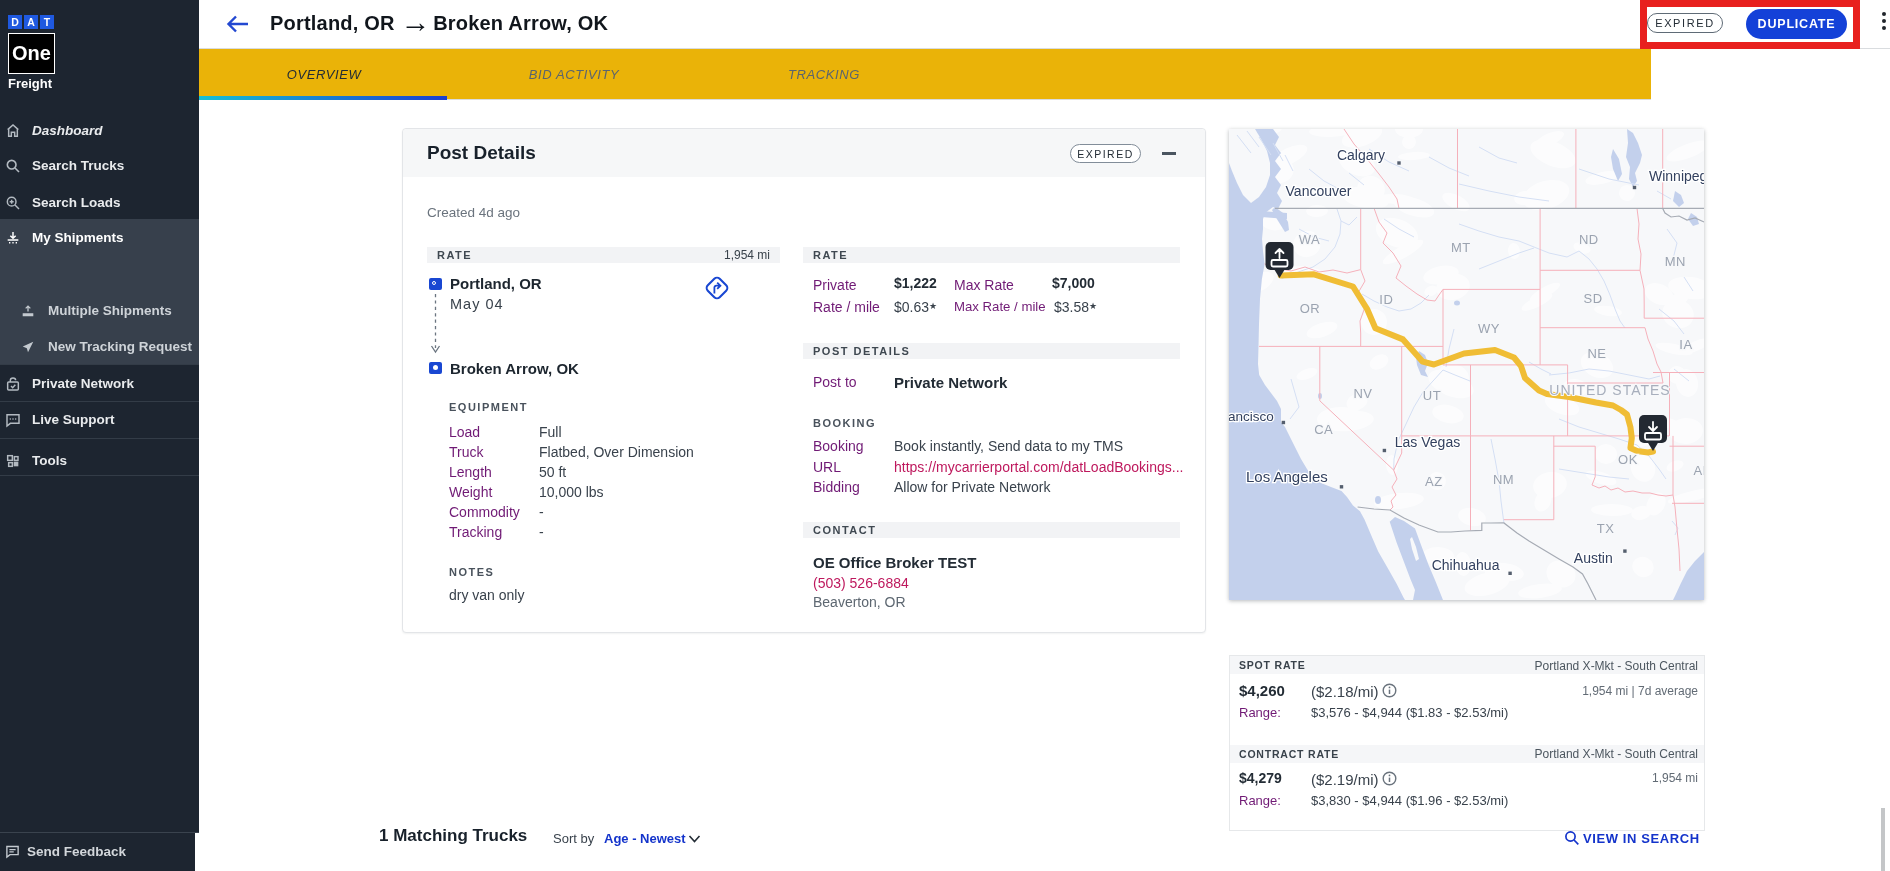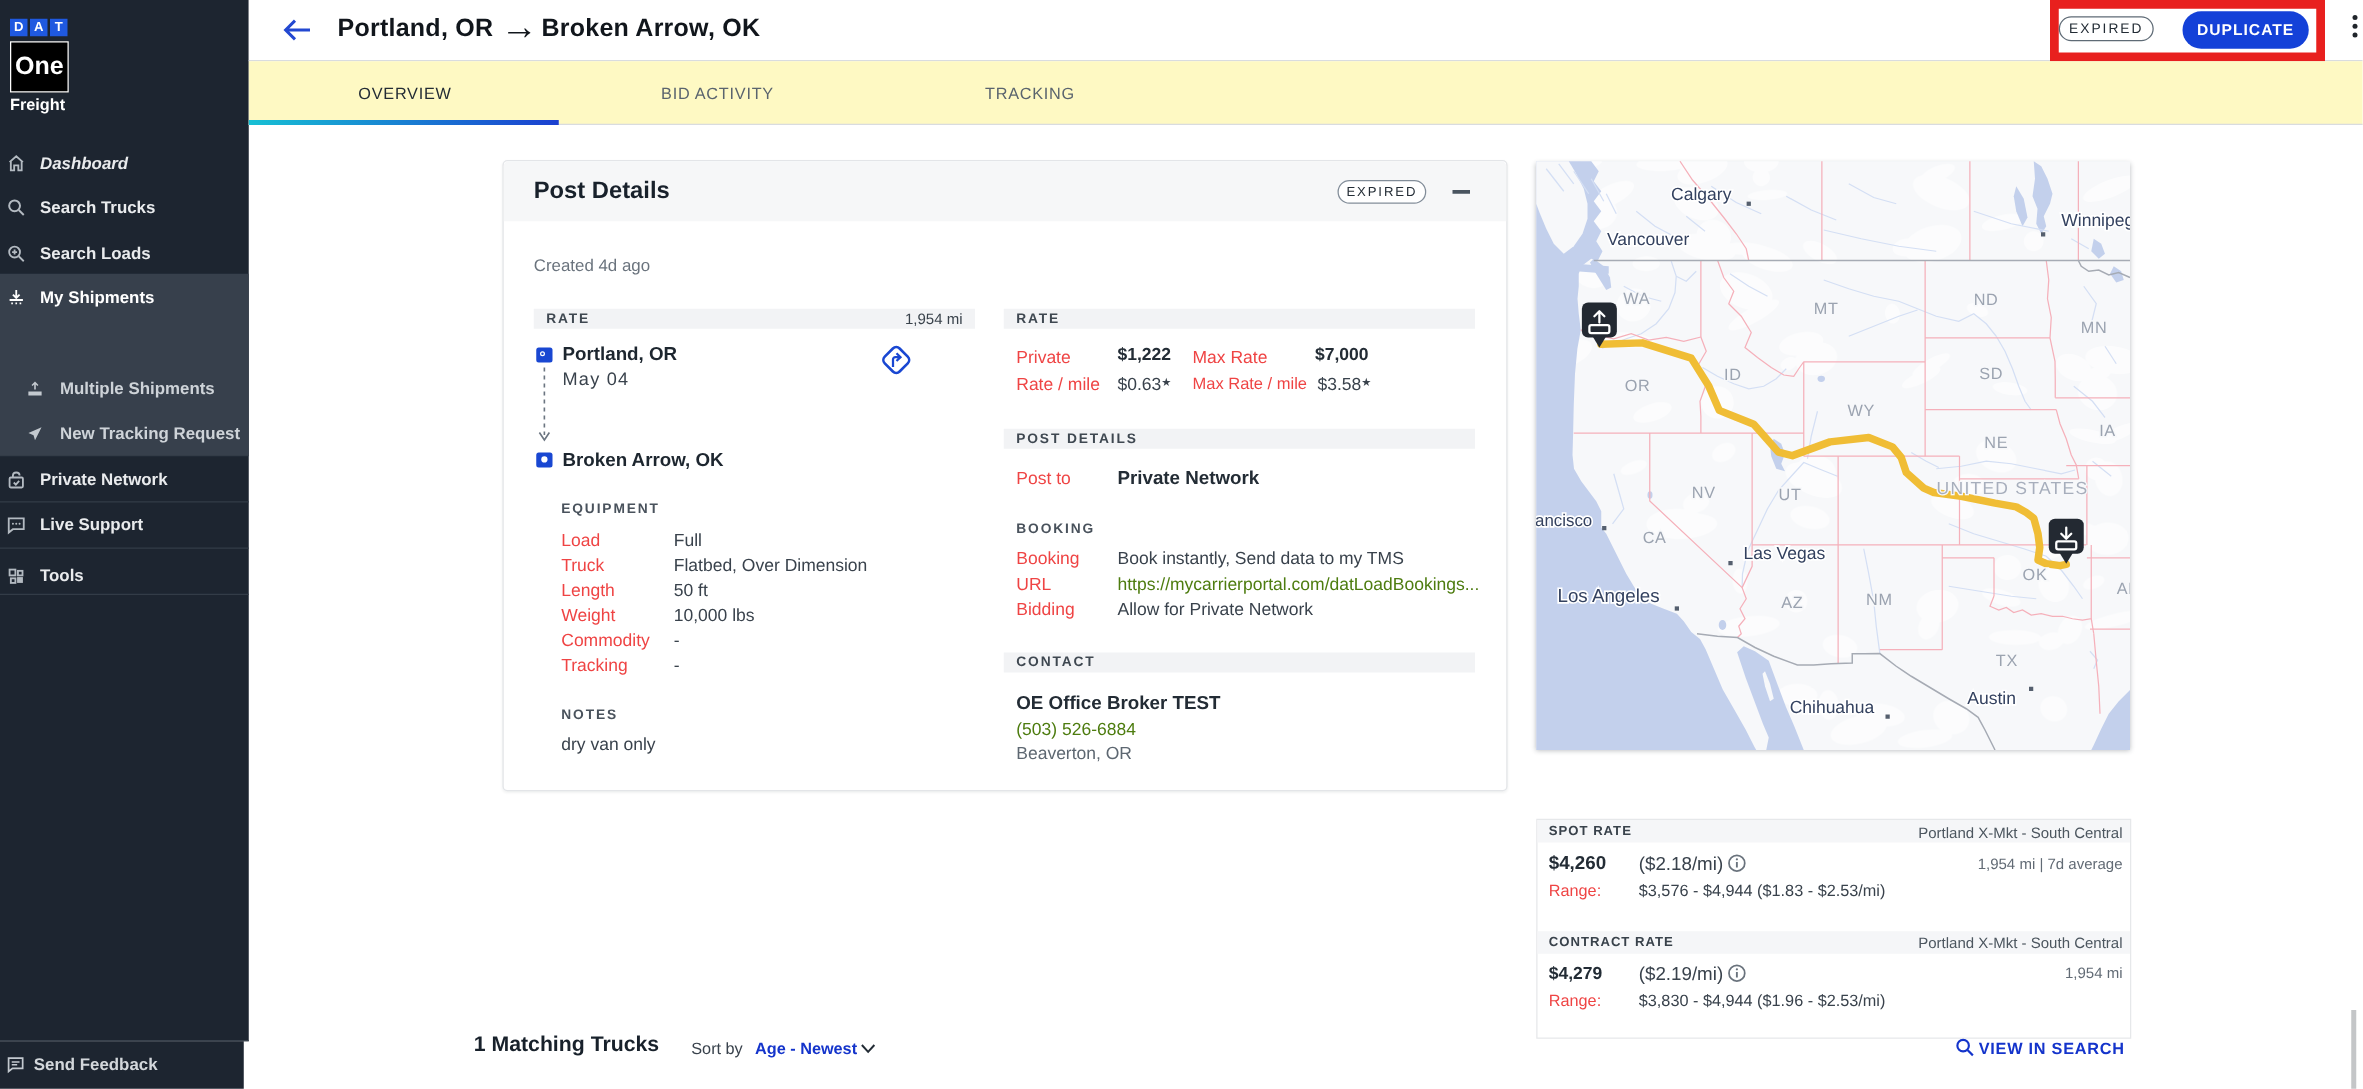--- a/index.html
+++ b/index.html
@@ -38,8 +38,8 @@
   text-align:center; line-height:30px; }
 .kdot { position:absolute; left:1881.5px; width:4px; height:4px; border-radius:50%; background:#20252b; }
 
-#tabs { position:absolute; left:199px; top:49px; width:1691px; height:51px; background:#fef9c3;
-  border-bottom:1px solid #d9dcdf; }
+#tabs { position:absolute; left:199px; top:49px; width:1452px; height:51px; background:#eab308;
+  border-bottom:1px solid #d9dcdf;font-style:italic; }
 .tab { position:absolute; top:0; width:250px; height:51px; text-align:center; line-height:51px;
   font-size:13px; letter-spacing:0.6px; color:#5a646e; }
 .tab.active { color:#232c35; }

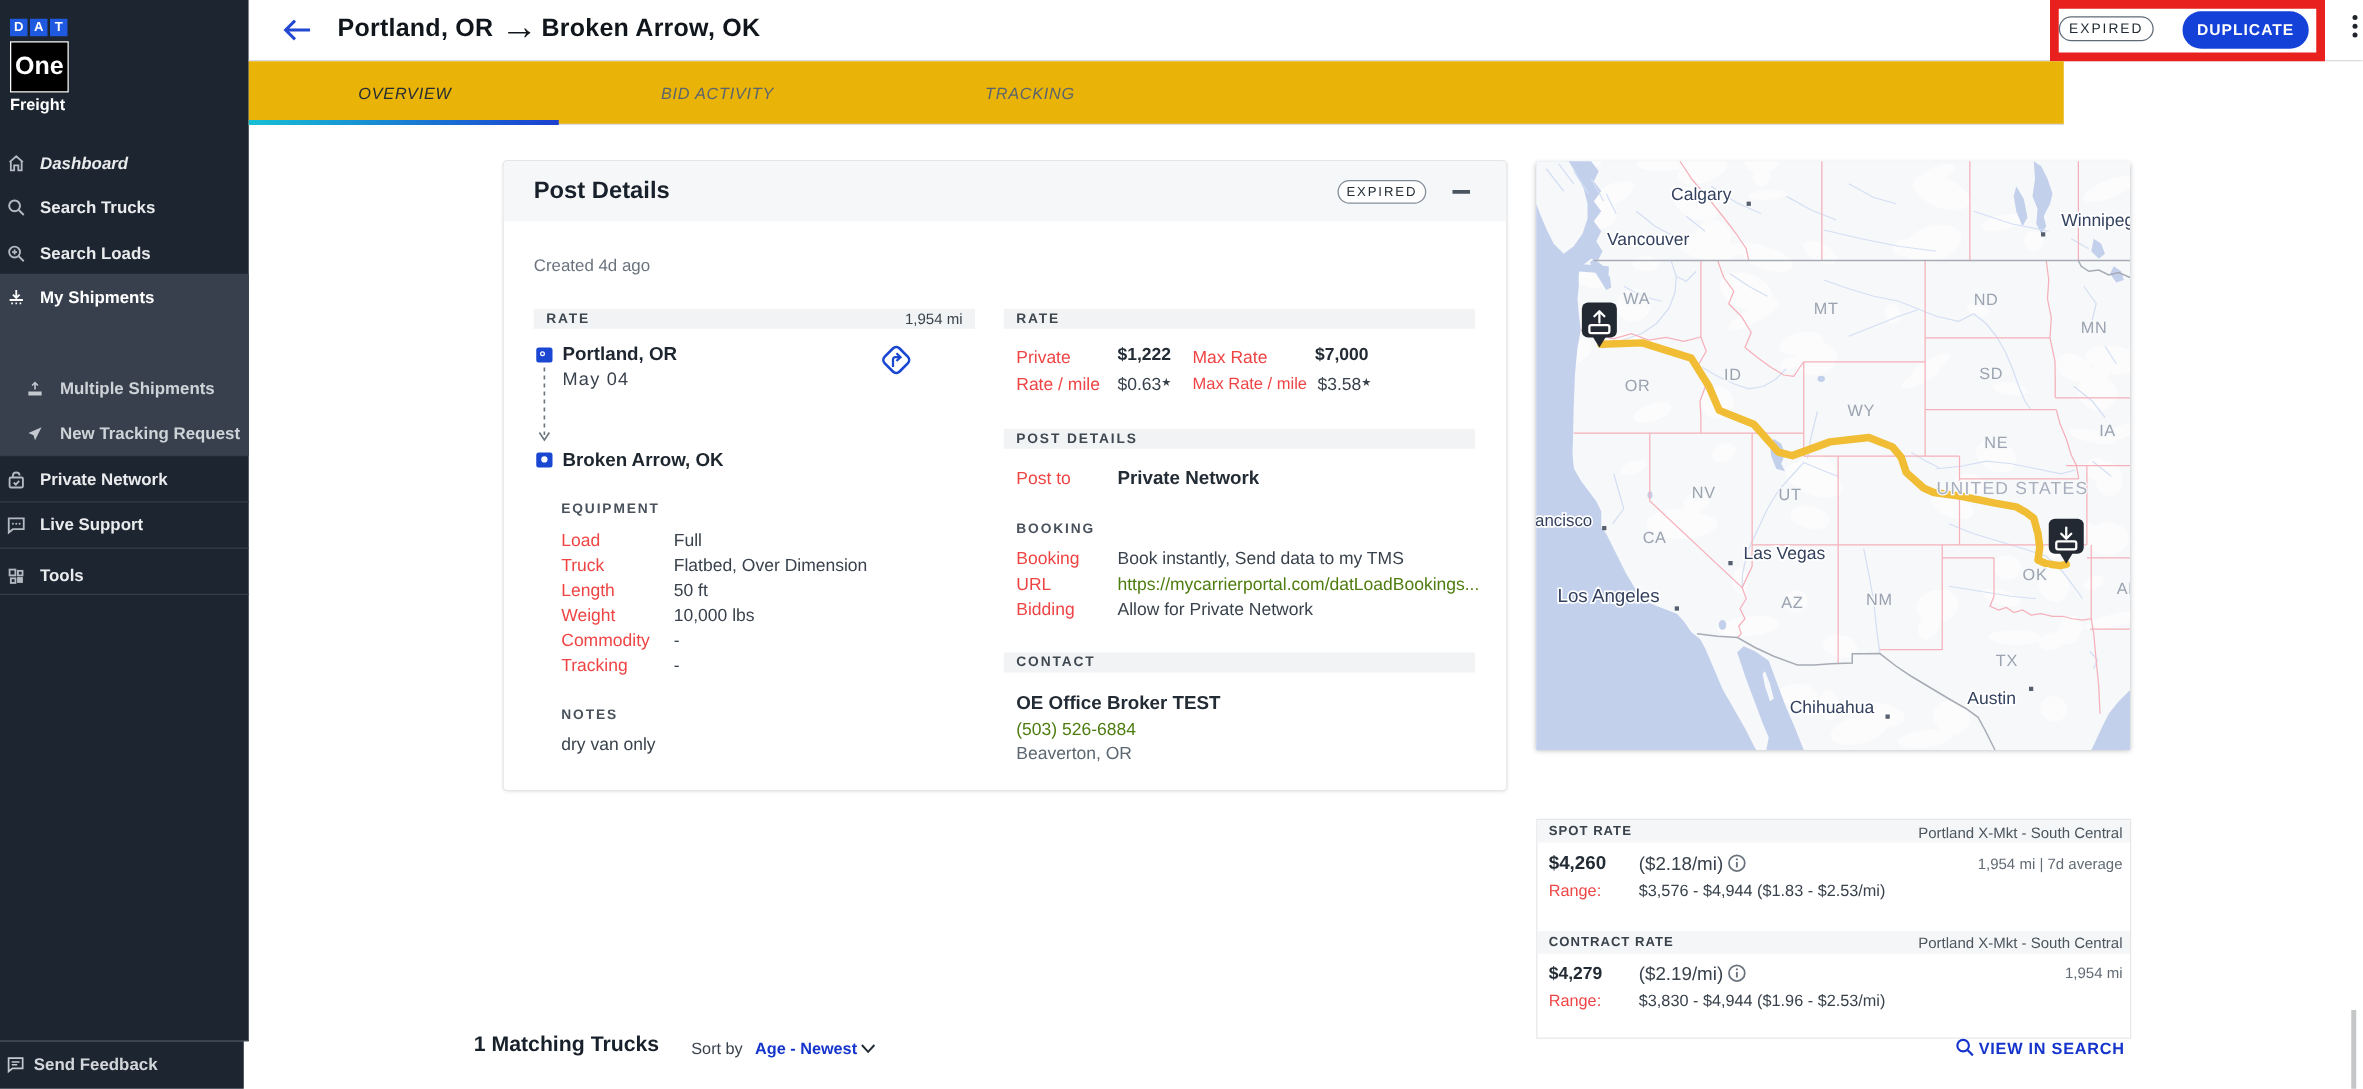--- a/index.html
+++ b/index.html
@@ -58,7 +58,7 @@
 .secband { position:absolute; height:16px; background:#f2f3f5; font-size:11px; font-weight:bold;
   letter-spacing:1.5px; color:#3f4851; line-height:16px; }
 .seclabel { position:absolute; font-size:11px; font-weight:bold; letter-spacing:1.5px; color:#49525c; }
-.lbl { position:absolute; font-size:14px; color:#ef4444; white-space:nowrap; }
+.lbl { position:absolute; font-size:14px; color:#701a75; white-space:nowrap; }
 .val { position:absolute; font-size:14px; color:#39424c; white-space:nowrap; }
 .valb { position:absolute; font-size:14px; font-weight:bold; color:#232c35; white-space:nowrap; }
 .link { color:#4d7c0f;text-align:center; }

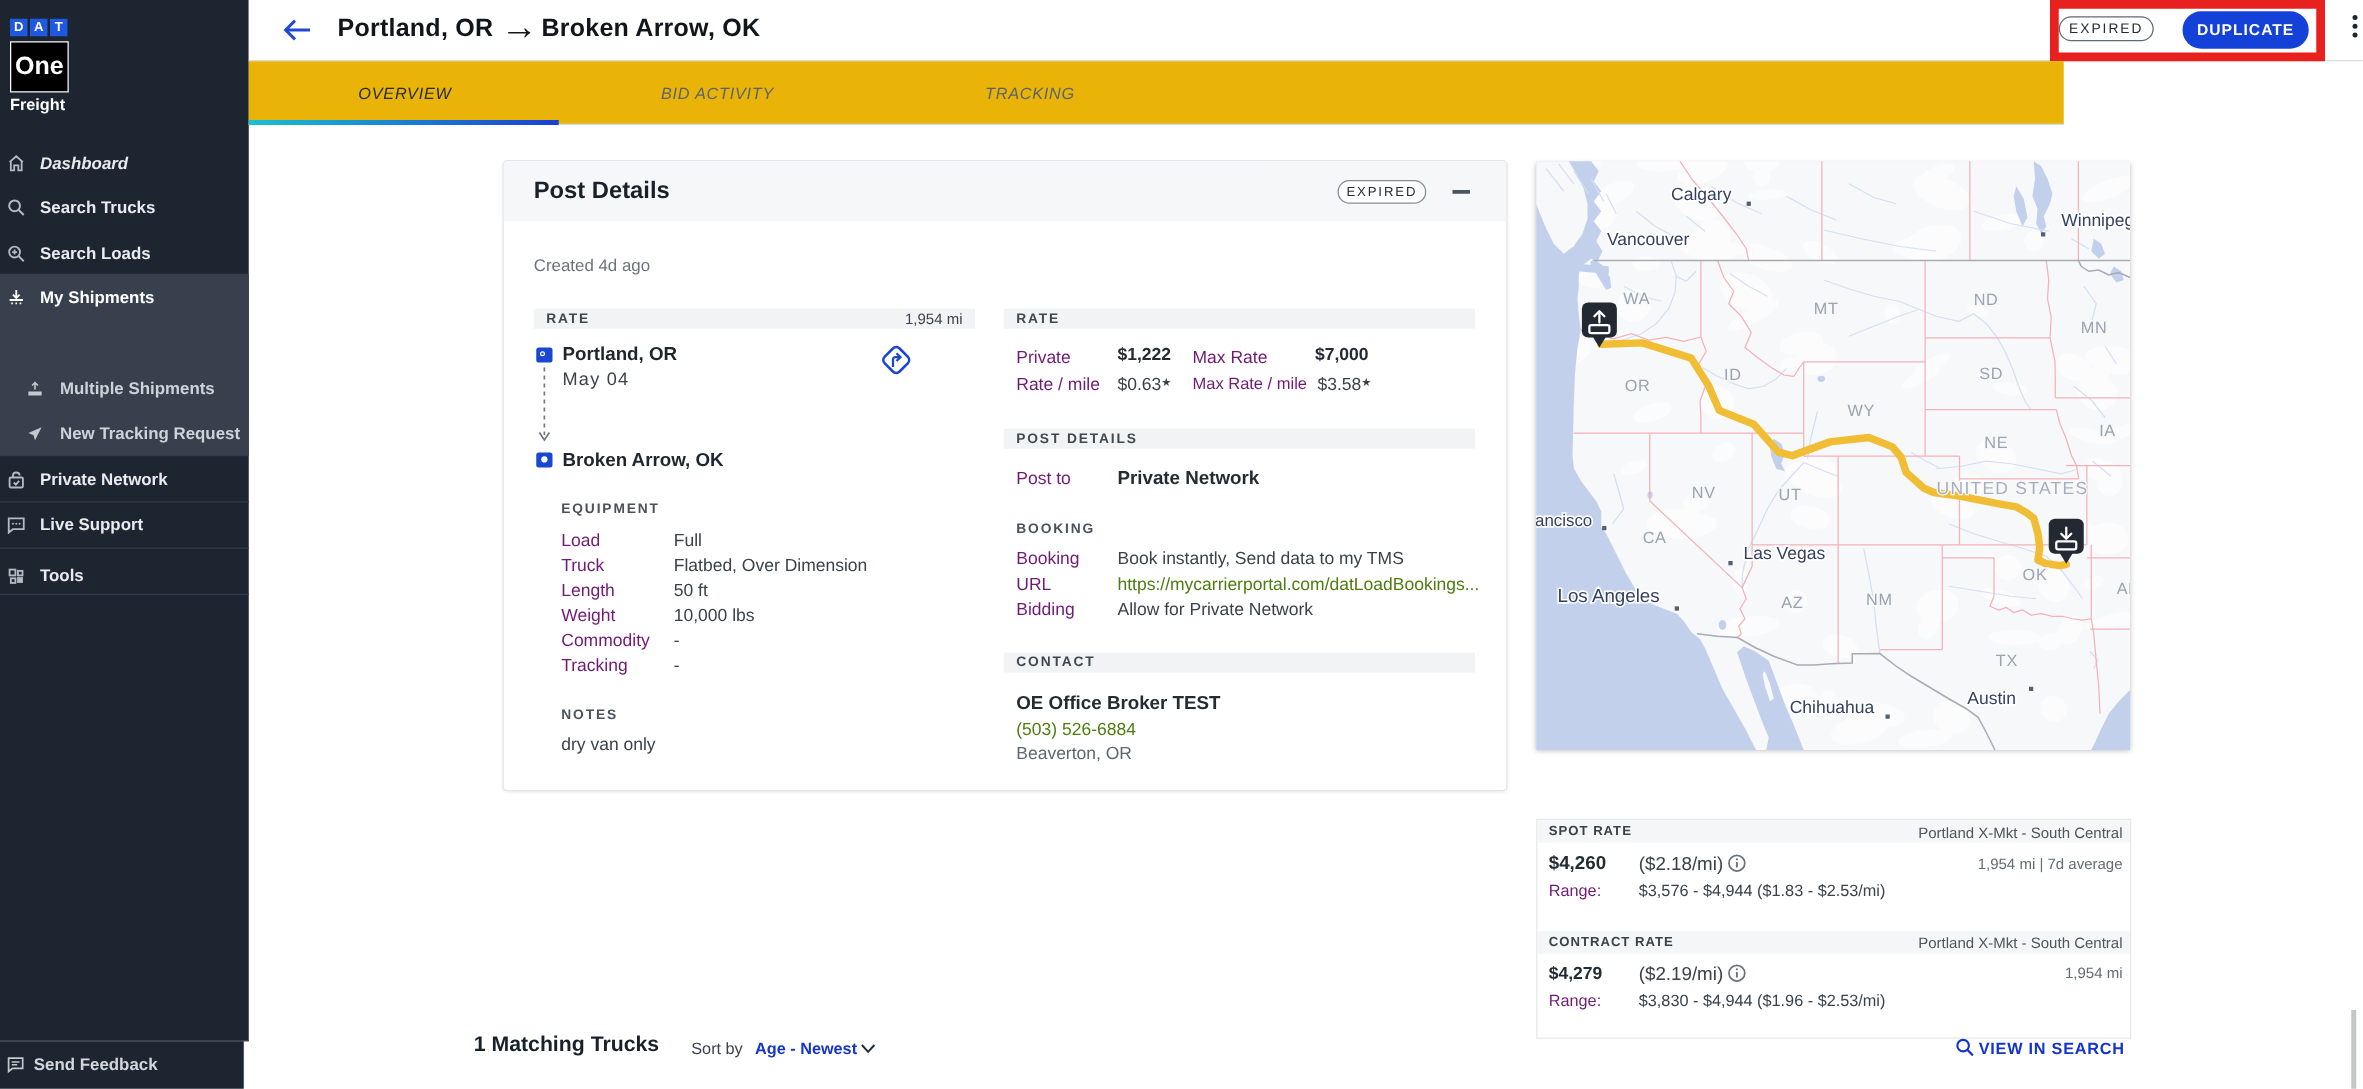--- a/index.html
+++ b/index.html
@@ -61,7 +61,7 @@
 .lbl { position:absolute; font-size:14px; color:#701a75; white-space:nowrap; }
 .val { position:absolute; font-size:14px; color:#39424c; white-space:nowrap; }
 .valb { position:absolute; font-size:14px; font-weight:bold; color:#232c35; white-space:nowrap; }
-.link { color:#4d7c0f;text-align:center; }
+.link { color:#be185d;text-align:center; }
 
 .stopicon { position:absolute; width:12.5px; height:12.5px; background:#1947d2; border-radius:2px; }
 .stopicon i { position:absolute; border-radius:50%; }

